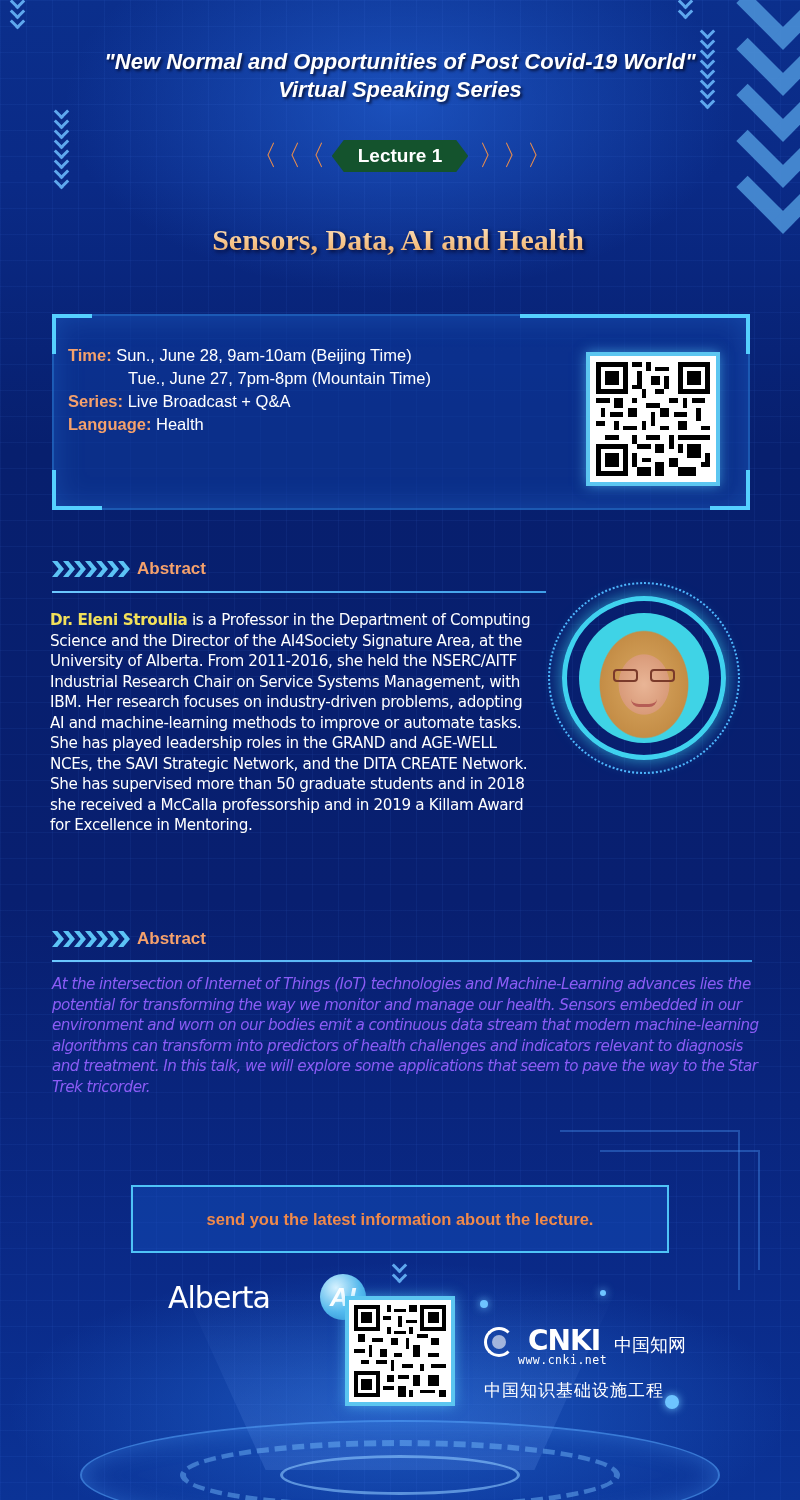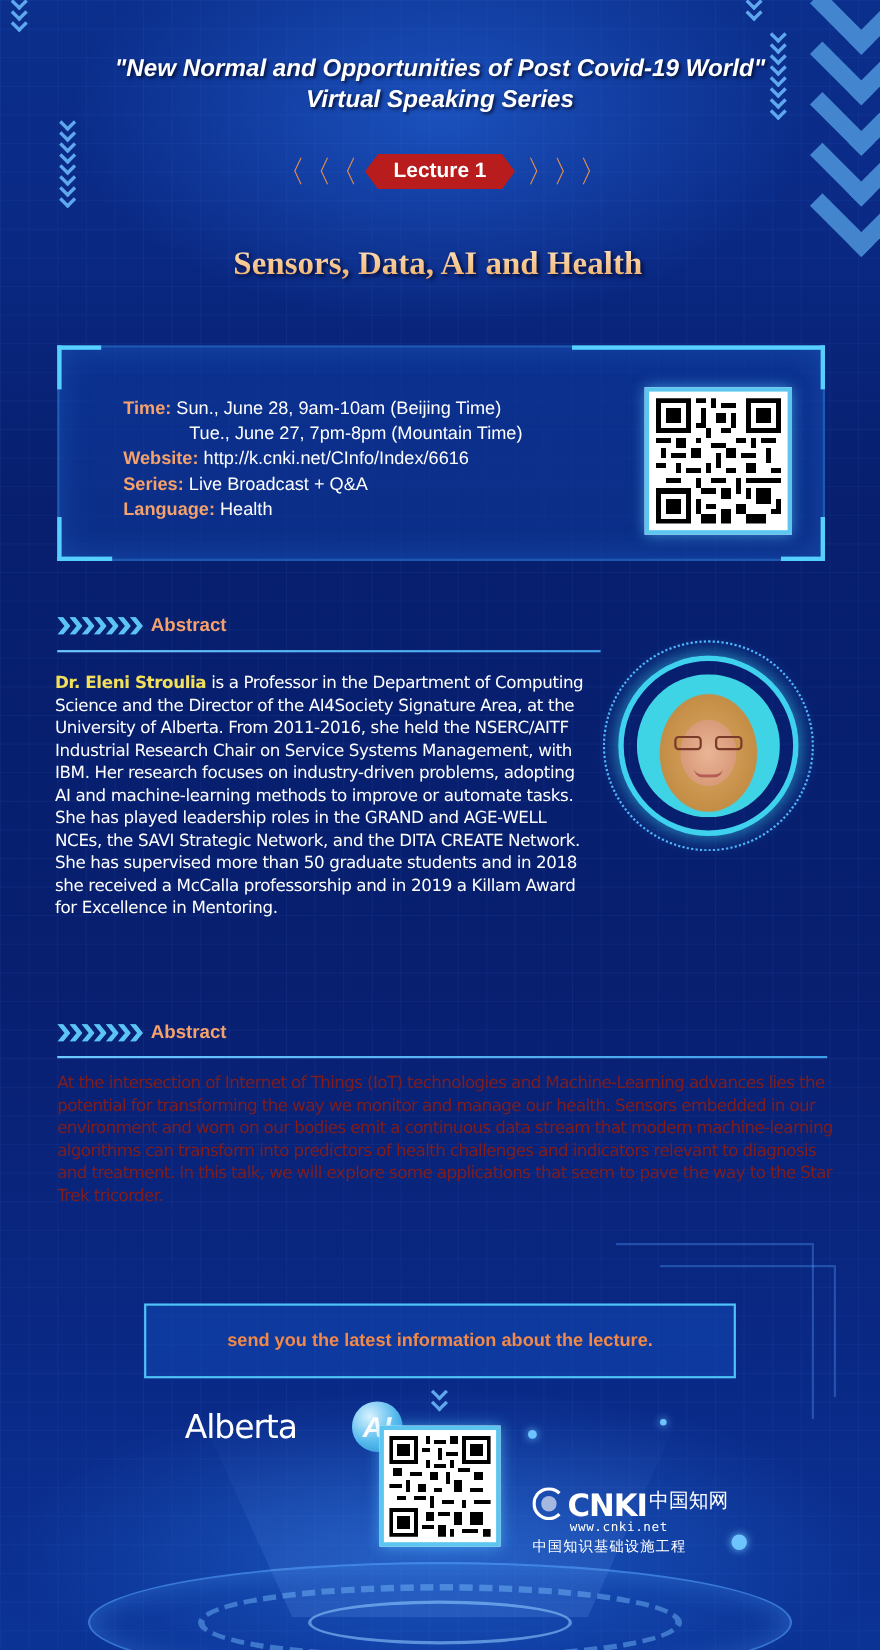--- a/index.html
+++ b/index.html
@@ -46,7 +46,7 @@
   }
   .arrow-glyph { color: #e78c4d; font-size: 28px; line-height: 30px; font-family: "DejaVu Sans", sans-serif; letter-spacing: -4px; }
   .lecture-badge {
-    position: relative; background: #b91c1c; color: #fff; font-weight: bold; font-size: 19px;
+    position: relative; background: #14532d; color: #fff; font-weight: bold; font-size: 19px;
     height: 32px; line-height: 32px; padding: 0 26px; margin: 0 6px;
     clip-path: polygon(12px 0, calc(100% - 12px) 0, 100% 50%, calc(100% - 12px) 100%, 12px 100%, 0 50%);
   }

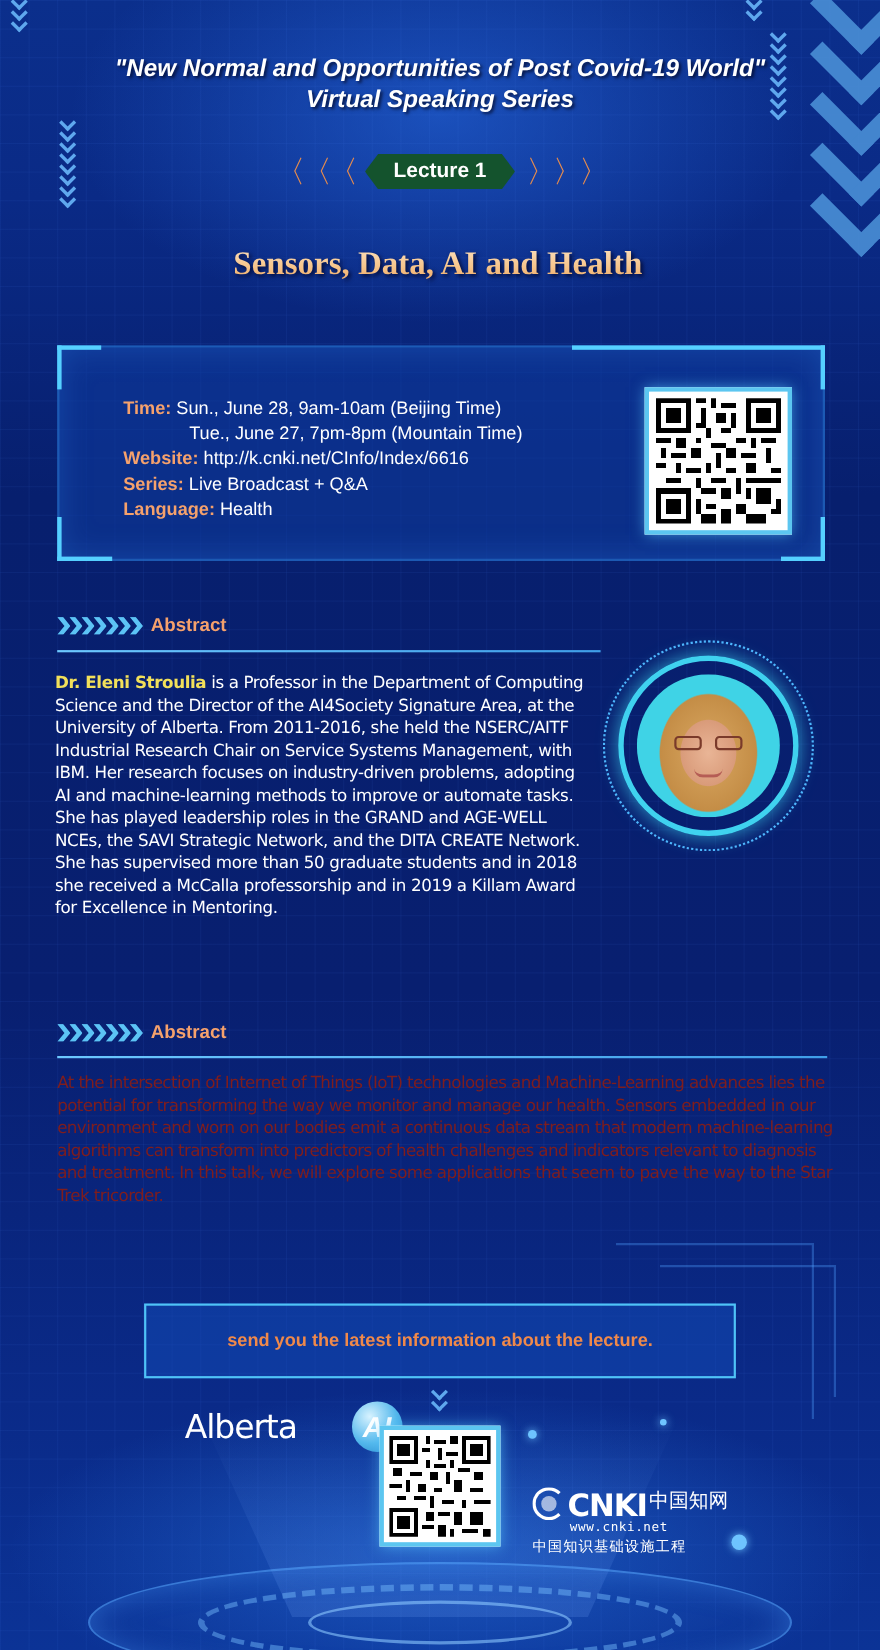--- a/index.html
+++ b/index.html
@@ -69,7 +69,7 @@
   .corner.tr { right: -2px; top: -2px; border-width: 4px 4px 0 0; width: 230px; }
   .corner.bl { left: -2px; bottom: -2px; border-width: 0 0 4px 4px; width: 50px; }
   .corner.br { right: -2px; bottom: -2px; border-width: 0 4px 4px 0; width: 40px; }
-  .info-lines { position: absolute; left: 14px; top: 44px; font-size: 16.5px; line-height: 23px; color: #fff; margin-left: 44px; }
+  .info-lines { position: absolute; left: 14px; top: 28px; font-size: 16.5px; line-height: 23px; color: #fff; }
   .info-line { white-space: nowrap; }
   .info-key { color: #f5a16c; font-weight: bold; }
   .info-indent { padding-left: 60px; }

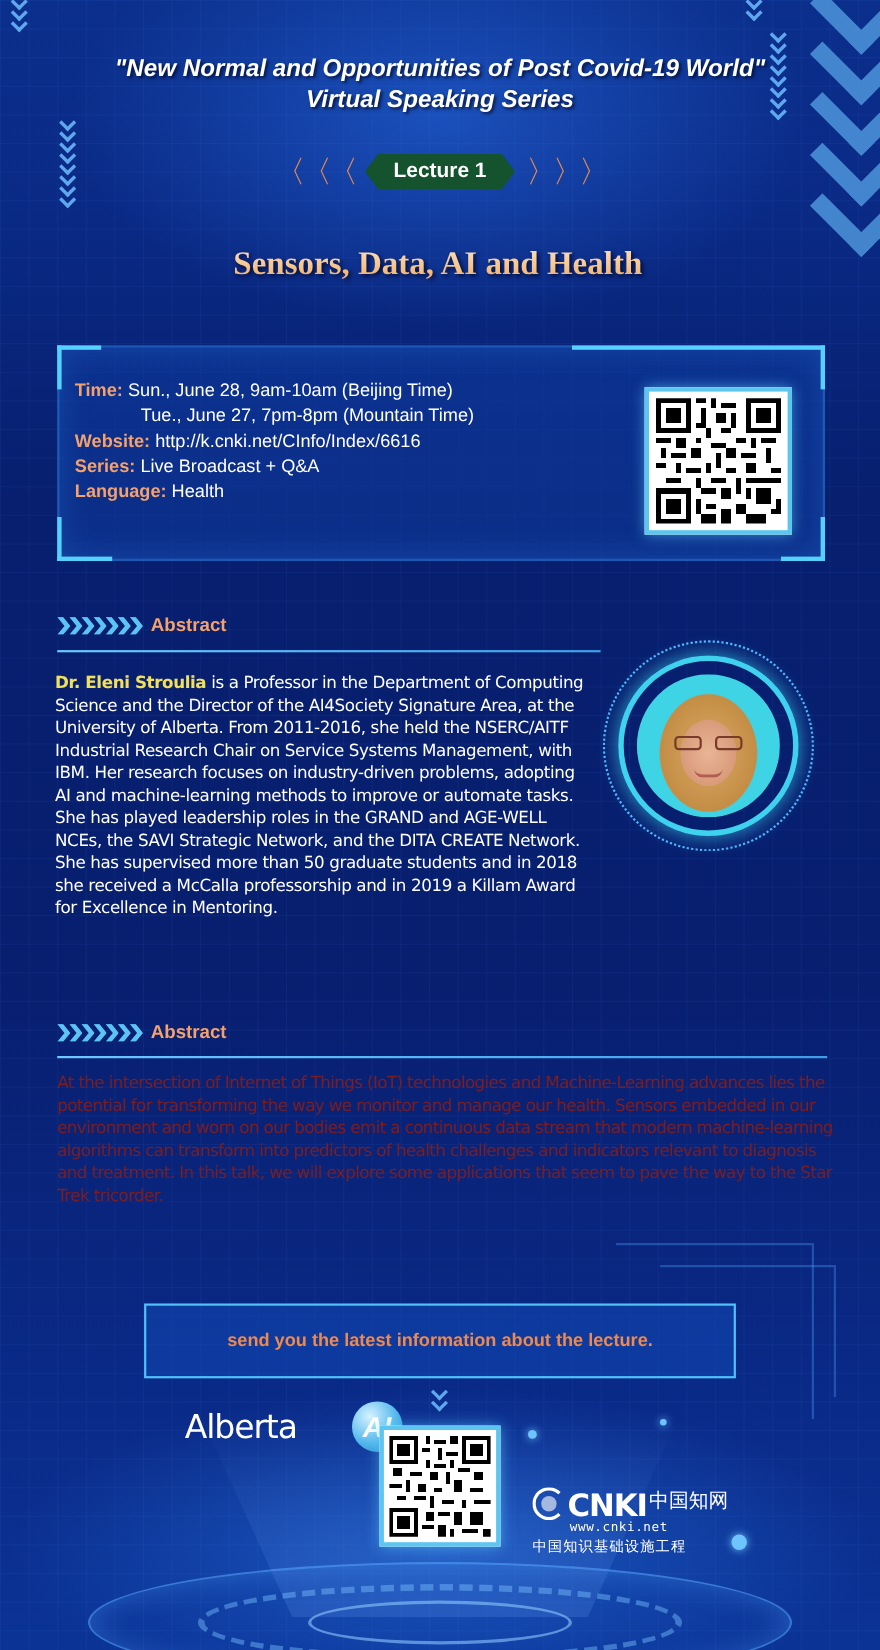--- a/index.html
+++ b/index.html
@@ -229,10 +229,6 @@
     </div>
     <div class="info-line info-indent">
       <span>Tue., June 27, 7pm-8pm (Mountain Time)</span>
-    </div>
-    <div class="info-line">
-      <span class="info-key">Website:</span>
-      <span>http://k.cnki.net/CInfo/Index/6616</span>
     </div>
     <div class="info-line">
       <span class="info-key">Series:</span>

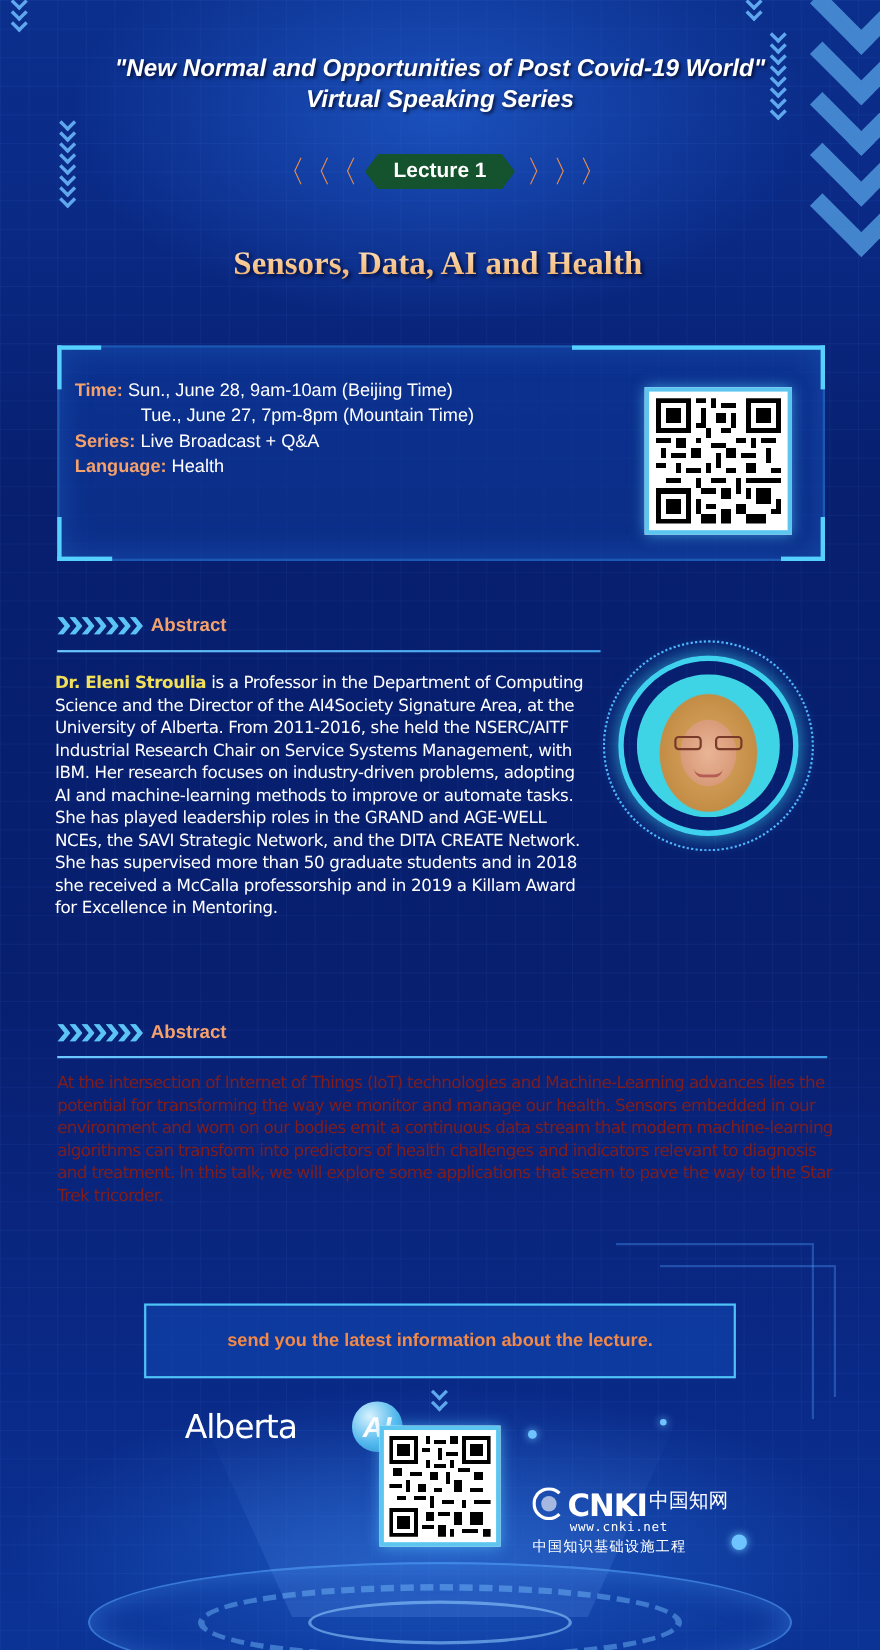--- a/index.html
+++ b/index.html
@@ -119,8 +119,9 @@
   
   .abstract-text {
     position: absolute; left: 52px; top: 974px; width: 710px;
-    font-family: "DejaVu Sans", sans-serif; font-size: 15.2px; line-height: 20.5px; color: #7f1d1d;
+    font-family: "DejaVu Sans", sans-serif; font-size: 15.2px; line-height: 20.5px; color: #8b5cf6;
     letter-spacing: -0.55px;
+    font-style: italic;
   }
   
   .scan-box {

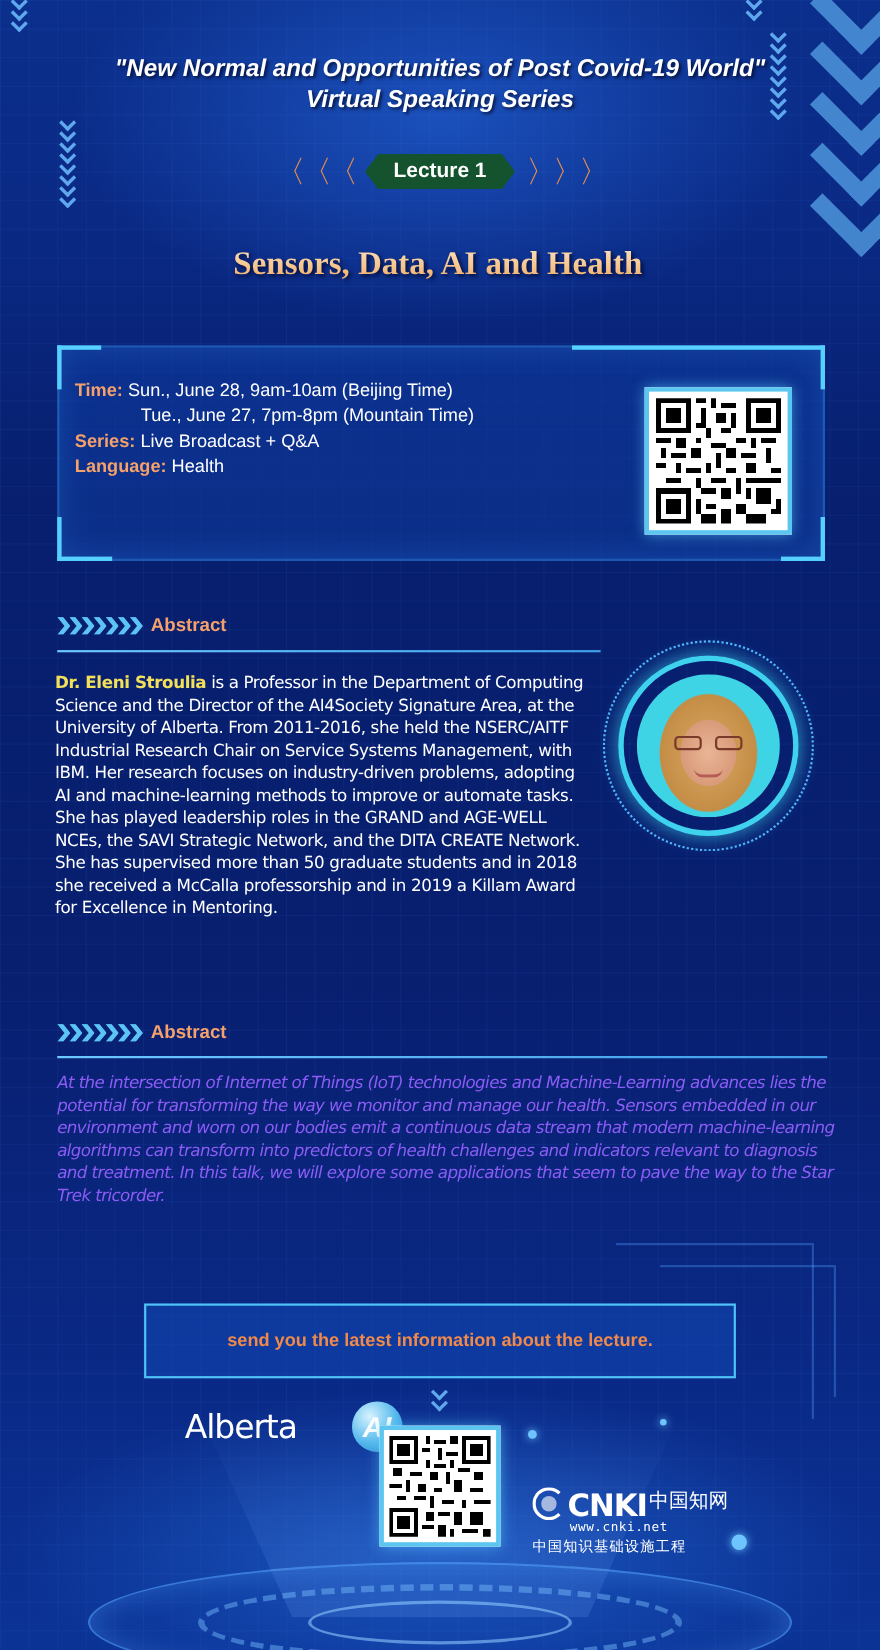--- a/index.html
+++ b/index.html
@@ -140,7 +140,7 @@
     color: #fff; font-style: italic; font-weight: bold; font-size: 26px; line-height: 46px; text-align: center;
   }
   .cnki-logo { position: absolute; left: 484px; top: 1324px; color: #fff; }
-  .cnki-top { display: flex; align-items: flex-start; gap: 2px; margin-top: 28px; }
+  .cnki-top { display: flex; align-items: flex-end; gap: 14px; }
   .cnki-globe { width: 30px; height: 30px; border-radius: 50%; border: 3px solid #fff; border-right-color: transparent; position: relative; }
   .cnki-globe::after { content: ""; position: absolute; left: 5px; top: 5px; width: 14px; height: 14px; border-radius: 50%; background: rgba(255,255,255,0.6); }
   .cnki-word { font-weight: bold; font-size: 28px; font-family: "DejaVu Sans", sans-serif; letter-spacing: -1px; }

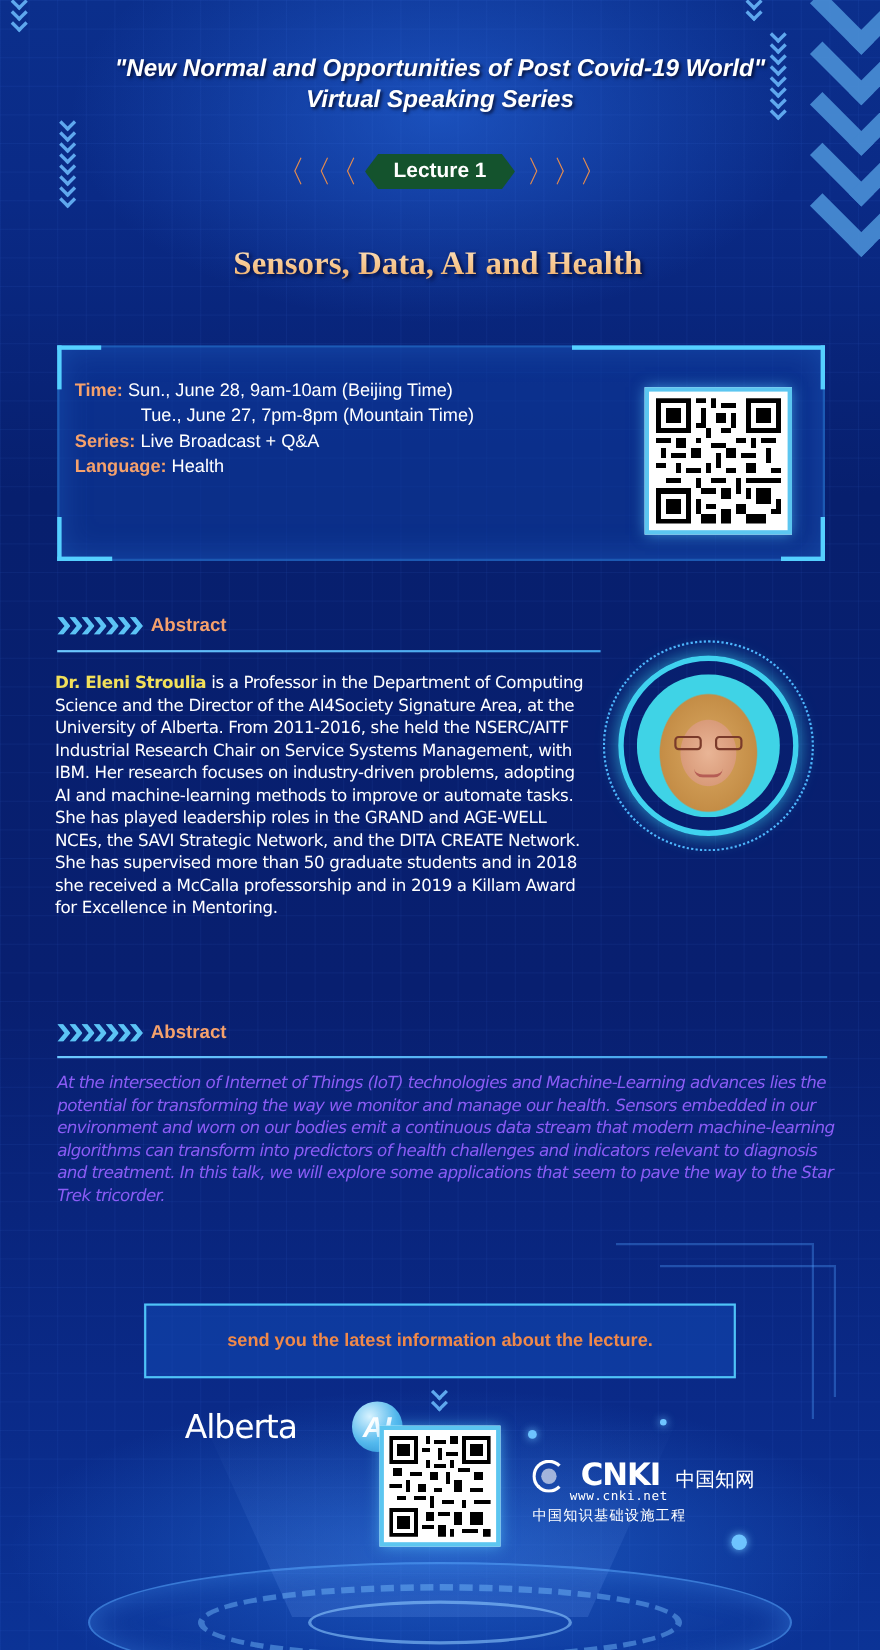--- a/index.html
+++ b/index.html
@@ -146,7 +146,7 @@
   .cnki-word { font-weight: bold; font-size: 28px; font-family: "DejaVu Sans", sans-serif; letter-spacing: -1px; }
   .cnki-cn { font-size: 18px; font-family: "DejaVu Serif", serif; }
   .cnki-url { font-family: "DejaVu Sans Mono", monospace; font-size: 11.5px; margin-left: 34px; margin-top: -4px; letter-spacing: 0.5px; }
-  .cnki-sub { font-size: 13px; margin-top: 2px; letter-spacing: 1px; }
+  .cnki-sub { font-size: 17px; margin-top: 12px; letter-spacing: 1px; }
   .radar {
     position: absolute; left: 80px; top: 1420px; width: 640px; height: 110px; border-radius: 50%;
     border: 2px solid rgba(90,170,255,0.55);

